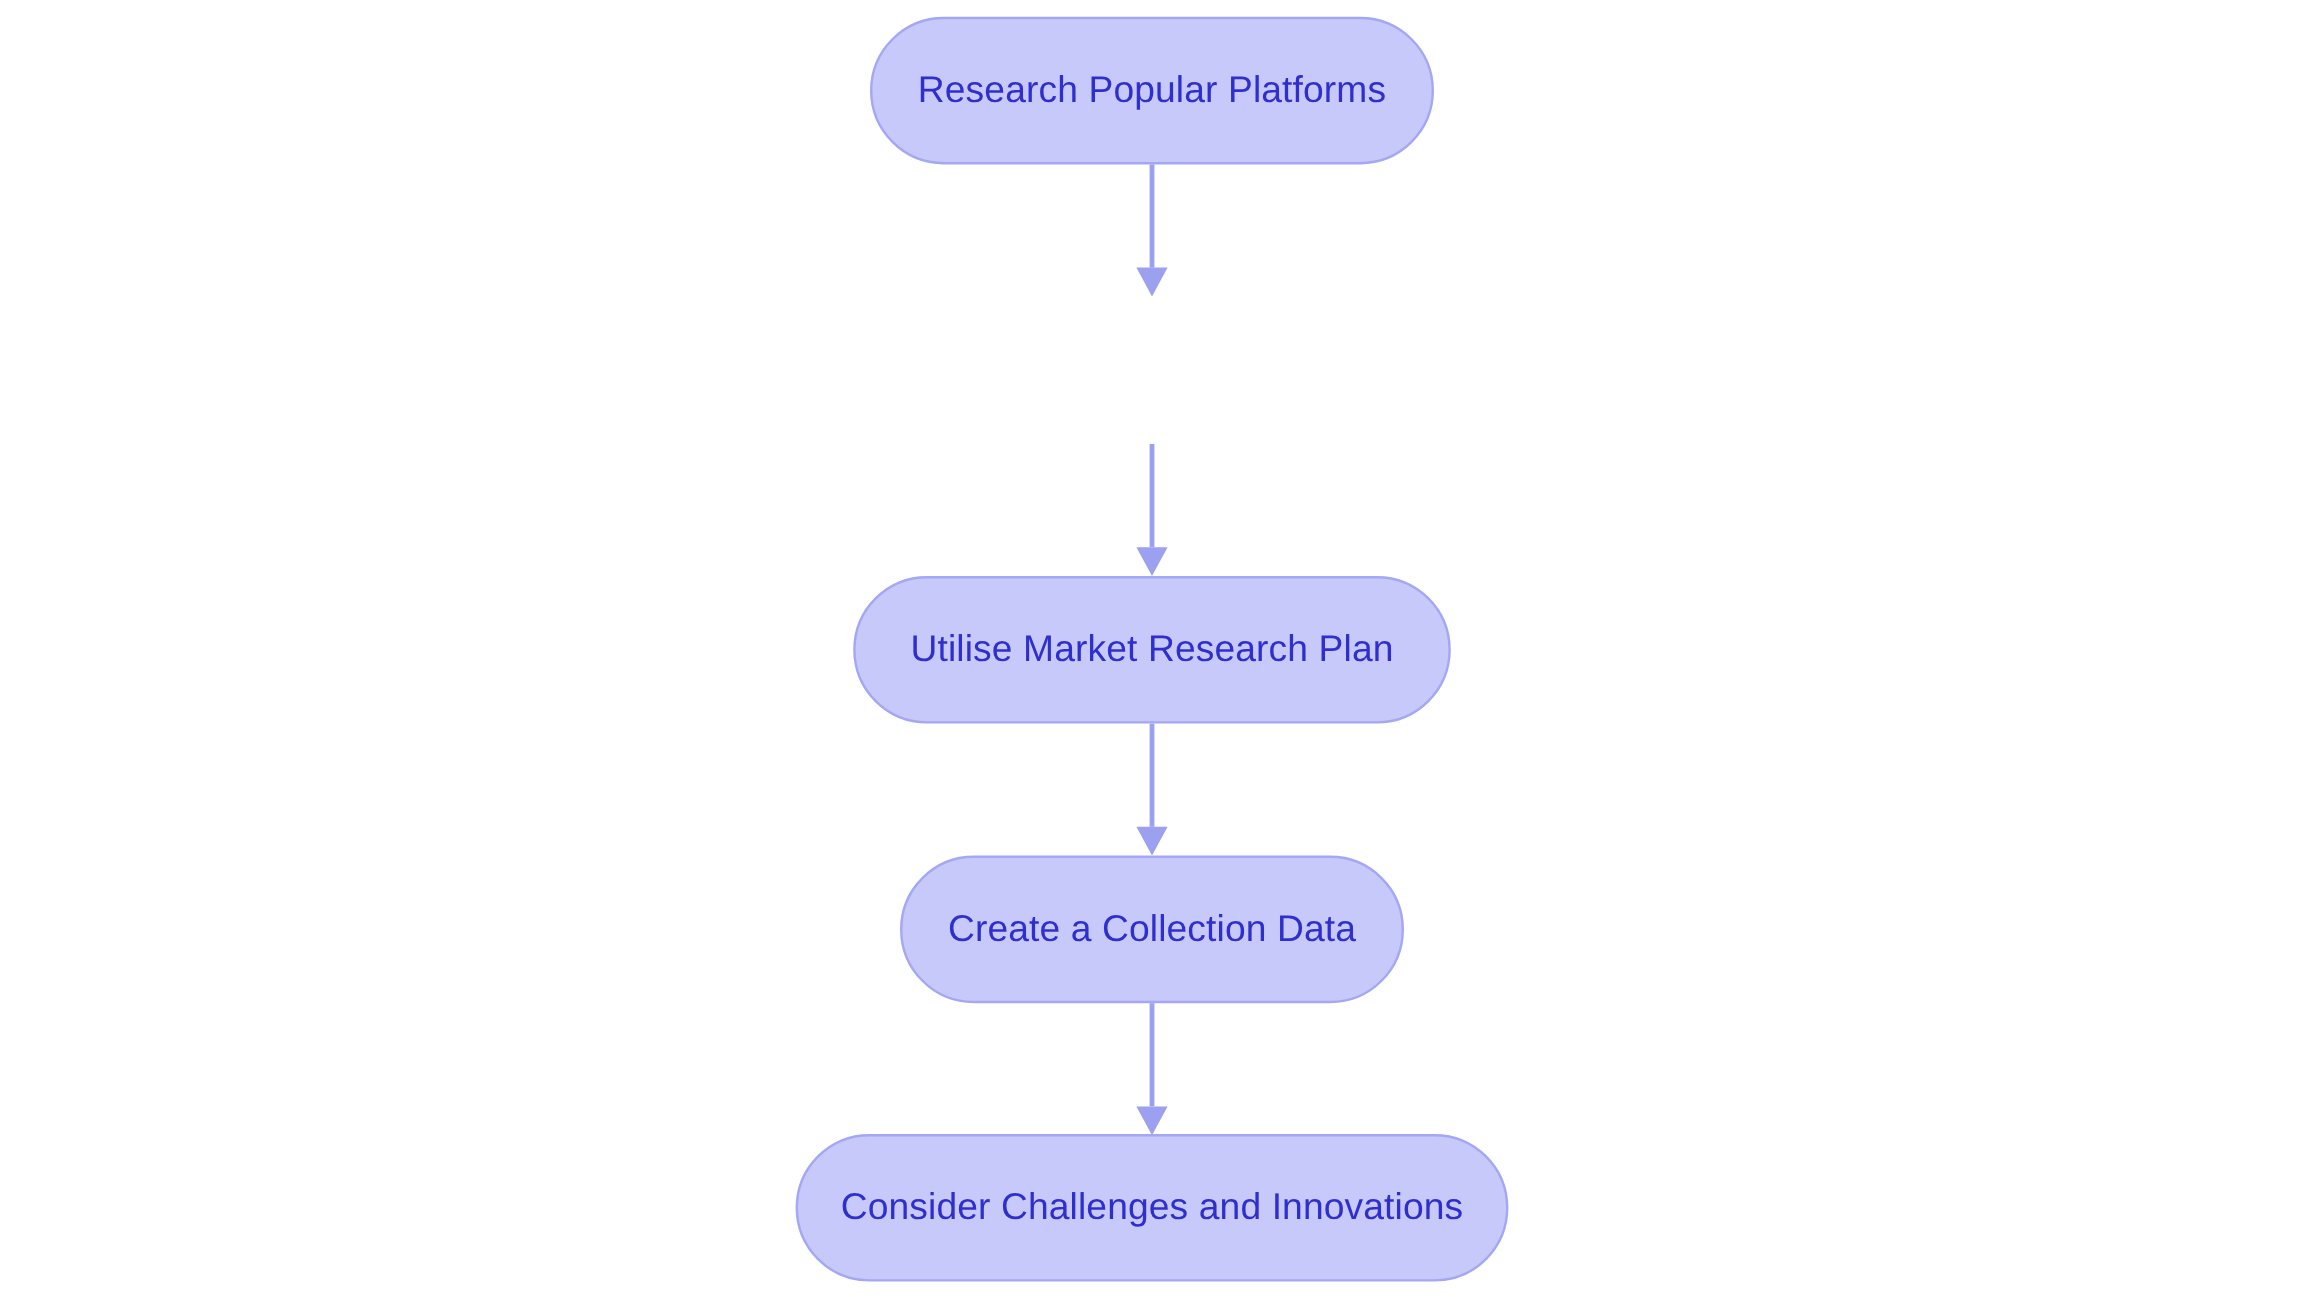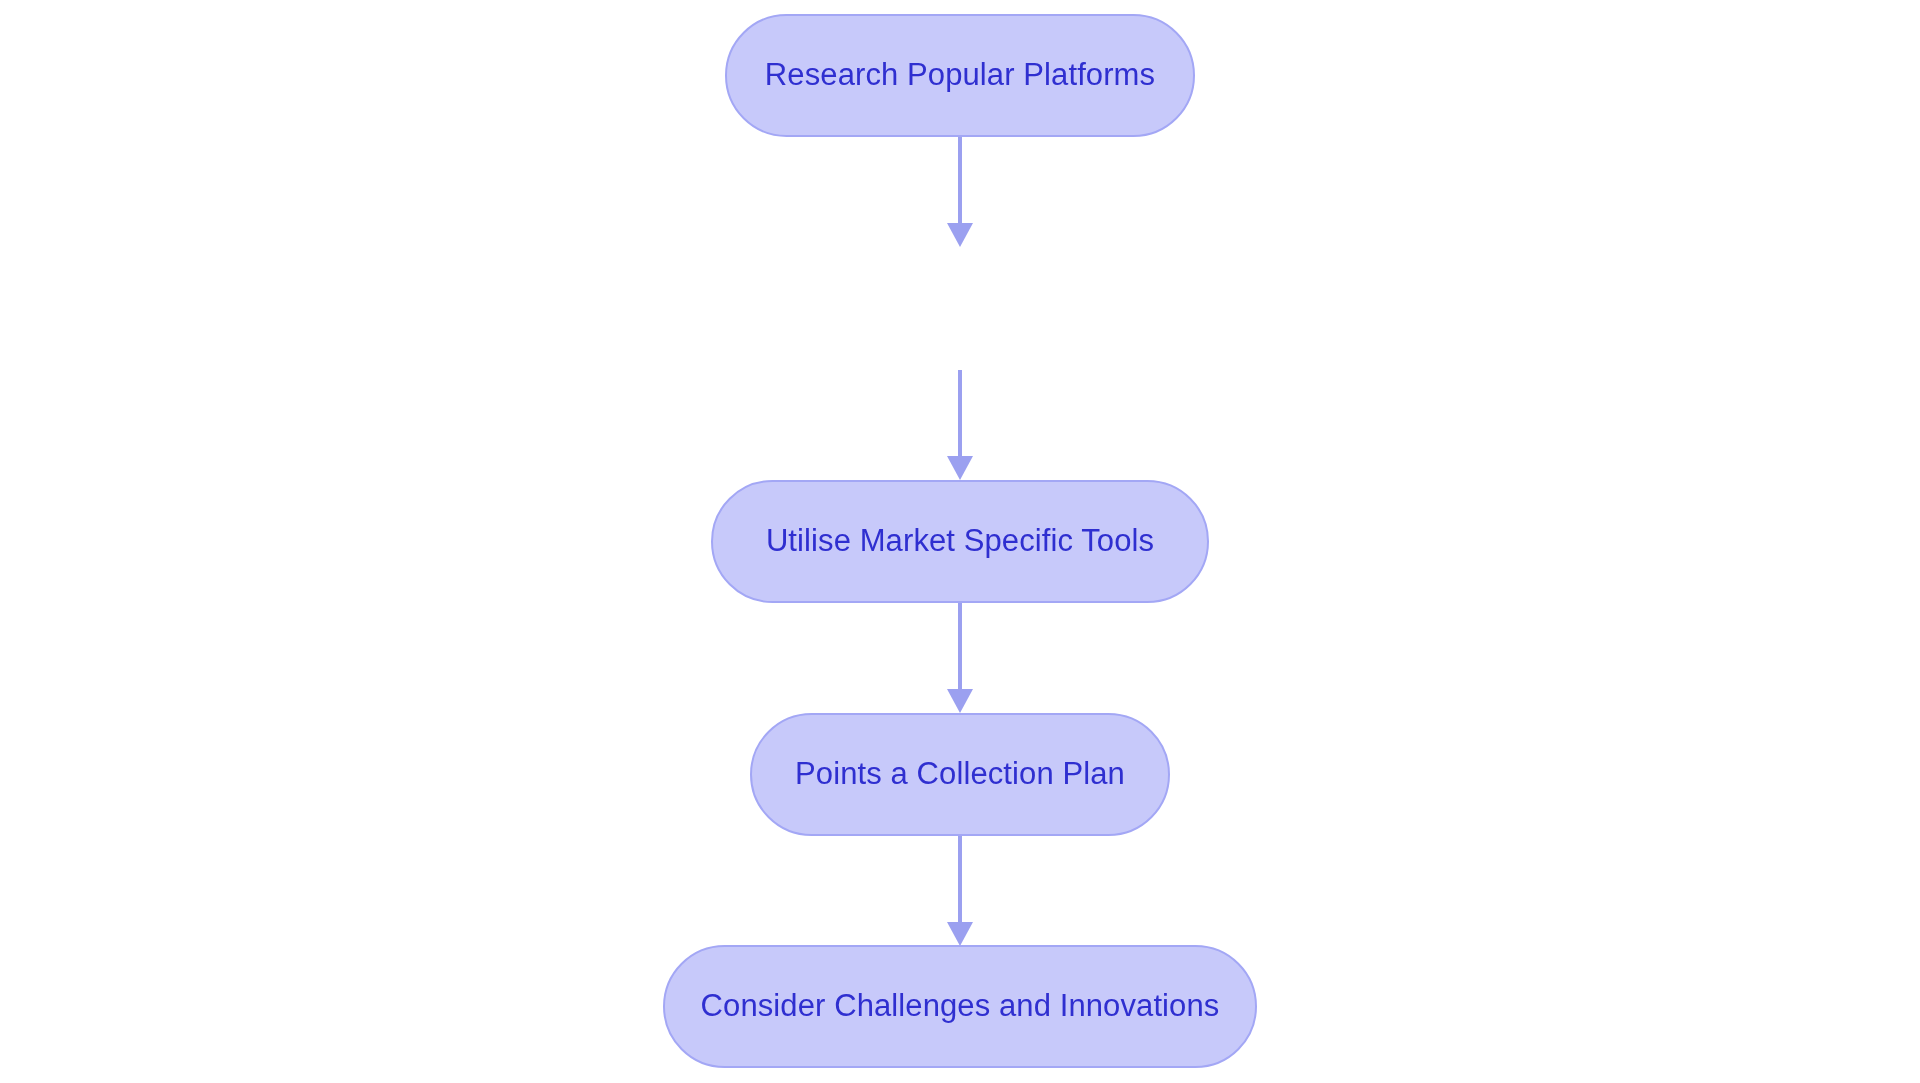--- a/index.html
+++ b/index.html
@@ -121,7 +121,7 @@
     </div>
 
     <div class="node node-2">
-      <span class="node-label">Utilise Market Specific Tools</span>
+      <span class="node-label">Utilise Market Research Plan</span>
     </div>
 
     <div class="edge edge-2">

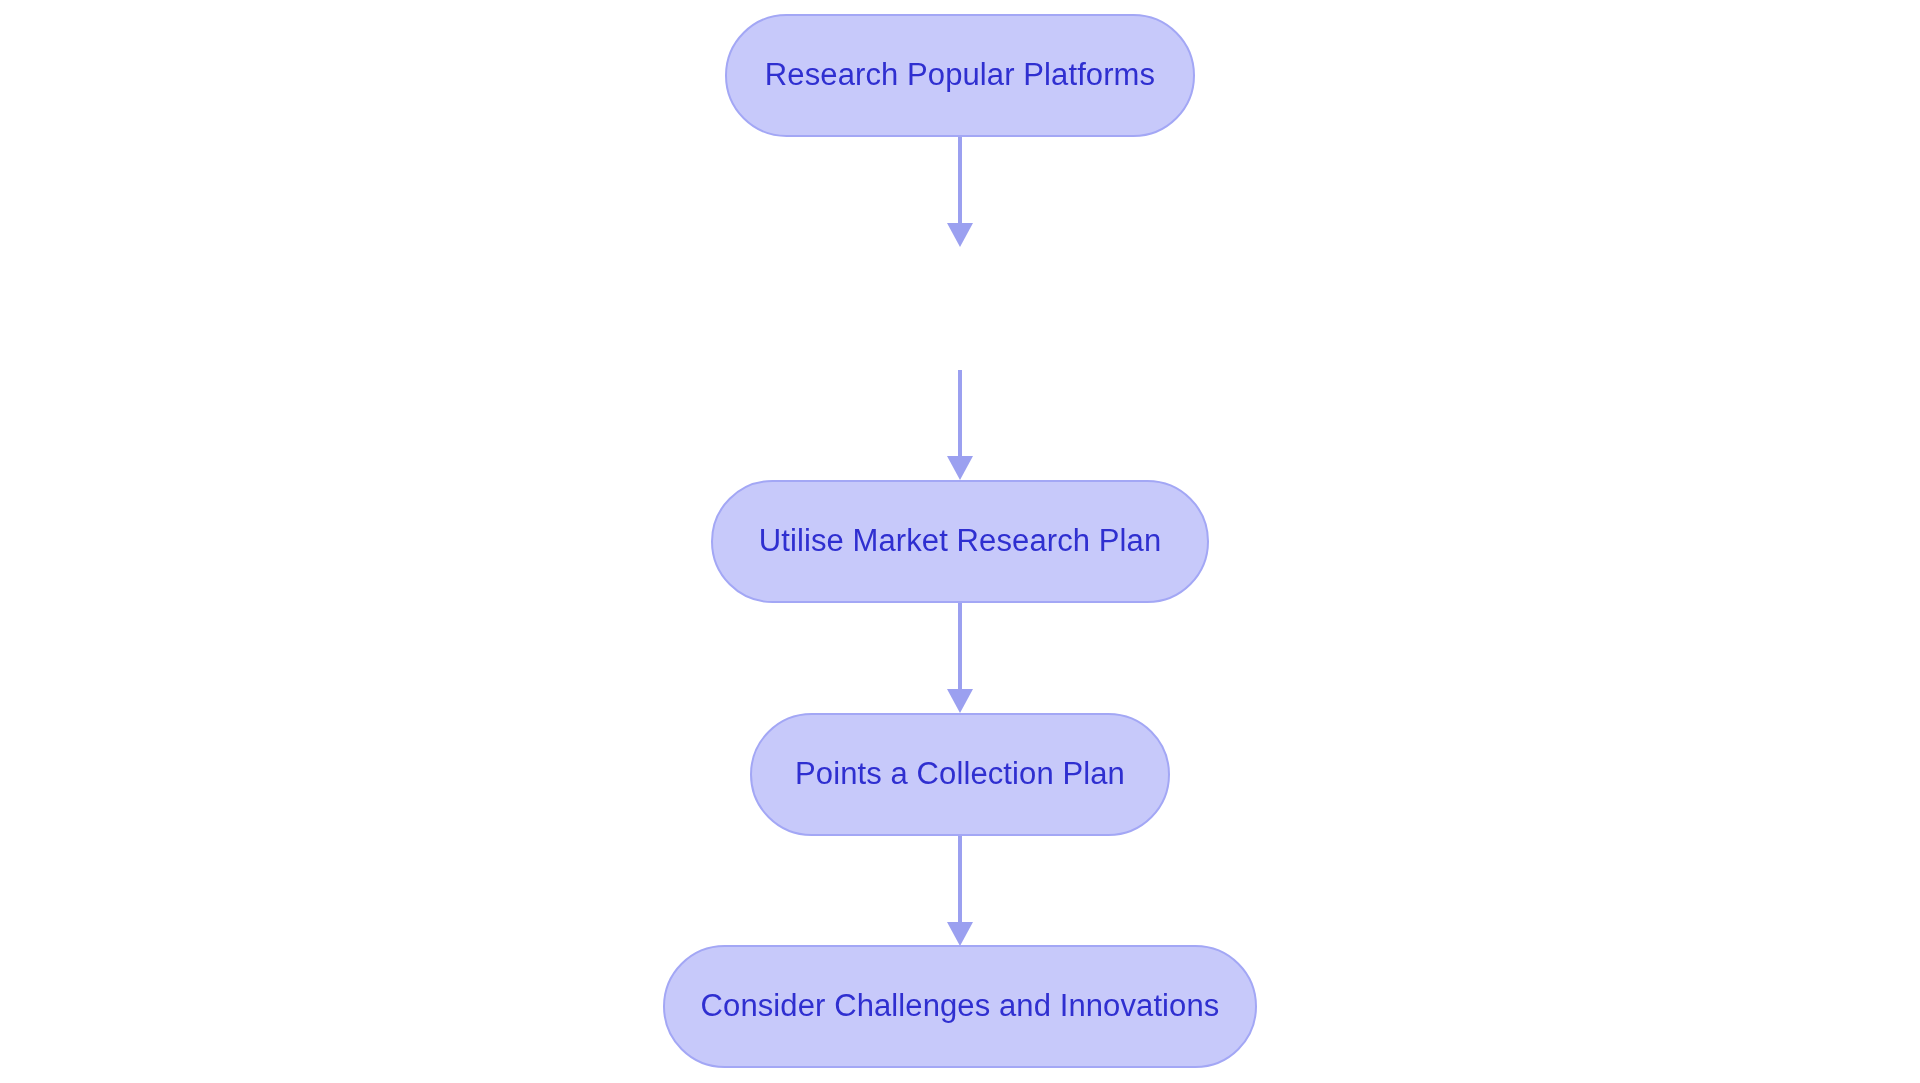--- a/index.html
+++ b/index.html
@@ -130,7 +130,7 @@
     </div>
 
     <div class="node node-3">
-      <span class="node-label">Points a Collection Plan</span>
+      <span class="node-label">Create a Collection Data</span>
     </div>
 
     <div class="edge edge-3">

